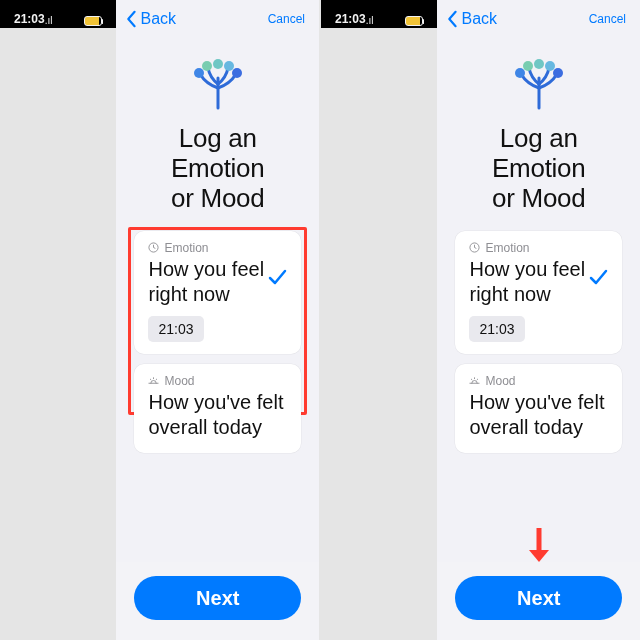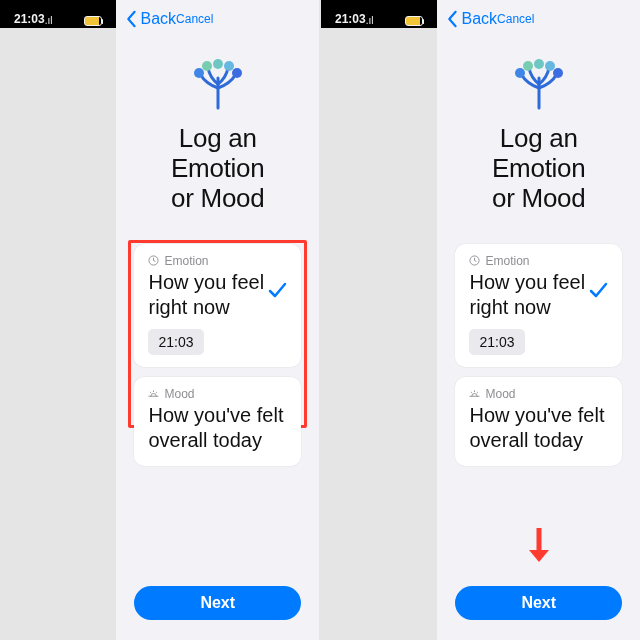--- a/index.html
+++ b/index.html
@@ -12,7 +12,7 @@
     .st-batt{display:inline-block;border:1px solid #fff;border-radius:3px;width:18px;height:10px;position:relative;background:linear-gradient(to right,#ffcf3a 0 90%,transparent 90% 100%)}
     .st-batt::after{content:"";position:absolute;right:-2px;top:2px;width:1.5px;height:5px;background:#fff;border-radius:1px}
     .screen{background:#f2f2f7;flex:1;display:flex;flex-direction:column;position:relative;overflow:hidden}
-    .nav{display:flex;align-items:center;padding:10px 14px 6px 8px}
+    .nav{display:flex;justify-content:space-between;align-items:center;padding:10px 14px 6px 8px}
     .nav .back{display:flex;align-items:center;color:#007aff;font-size:16px}
     .nav .back svg{width:14px;height:18px;margin-right:2px}
     .nav .cancel{color:#007aff;font-size:12px}

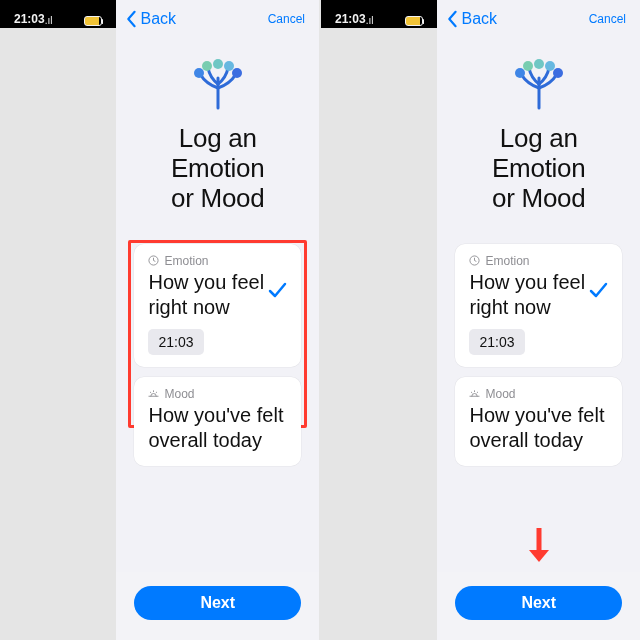--- a/index.html
+++ b/index.html
@@ -19,7 +19,7 @@
     .hero{text-align:center;padding:12px 18px 8px}
     .logo{width:60px;height:56px;margin:10px auto 12px;position:relative}
     .title{font-size:26px;font-weight:400;line-height:1.15;color:#111;letter-spacing:-.01em}
-    .cards{padding:0 18px;margin-top:22px;display:flex;flex-direction:column;gap:10px;position:relative}
+    .cards{padding:0 18px;margin-top:9px;display:flex;flex-direction:column;gap:10px;position:relative}
     .card{background:#fff;border-radius:10px;padding:10px 14px 12px;position:relative;box-shadow:0 0 0 .5px rgba(0,0,0,.06)}
     .card-hdr{display:flex;align-items:center;gap:5px;font-size:12px;color:#8e8e93;margin-bottom:2px}
     .card-hdr svg{width:11px;height:11px}

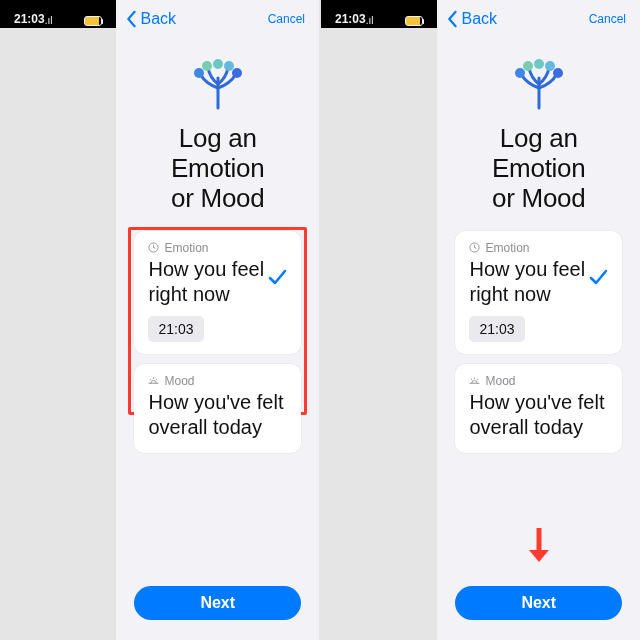--- a/index.html
+++ b/index.html
@@ -29,7 +29,7 @@
     .pill{display:inline-block;background:#e9e9ee;color:#111;font-size:14px;padding:5px 10px;border-radius:5px;margin-top:8px}
     .highlight-box{position:absolute;top:-4px;left:12px;right:12px;height:188px;border:3px solid #ff3b30;border-radius:2px;pointer-events:none}
     .bottom-bar{position:absolute;bottom:0;left:0;right:0;padding:14px 18px 20px;background:rgba(242,242,247,.94);backdrop-filter:blur(8px)}
-    .next-btn{width:100%;background:#007aff;color:#fff;border:none;border-radius:28px;height:34px;font-size:16px;font-weight:600}
+    .next-btn{width:100%;background:#007aff;color:#fff;border:none;border-radius:28px;height:44px;font-size:20px;font-weight:600}
     .arrow-annot{position:absolute;bottom:72px;left:50%;transform:translateX(-50%);color:#ff3b30;pointer-events:none}
     .arrow-annot svg{width:24px;height:38px}
   </style>

